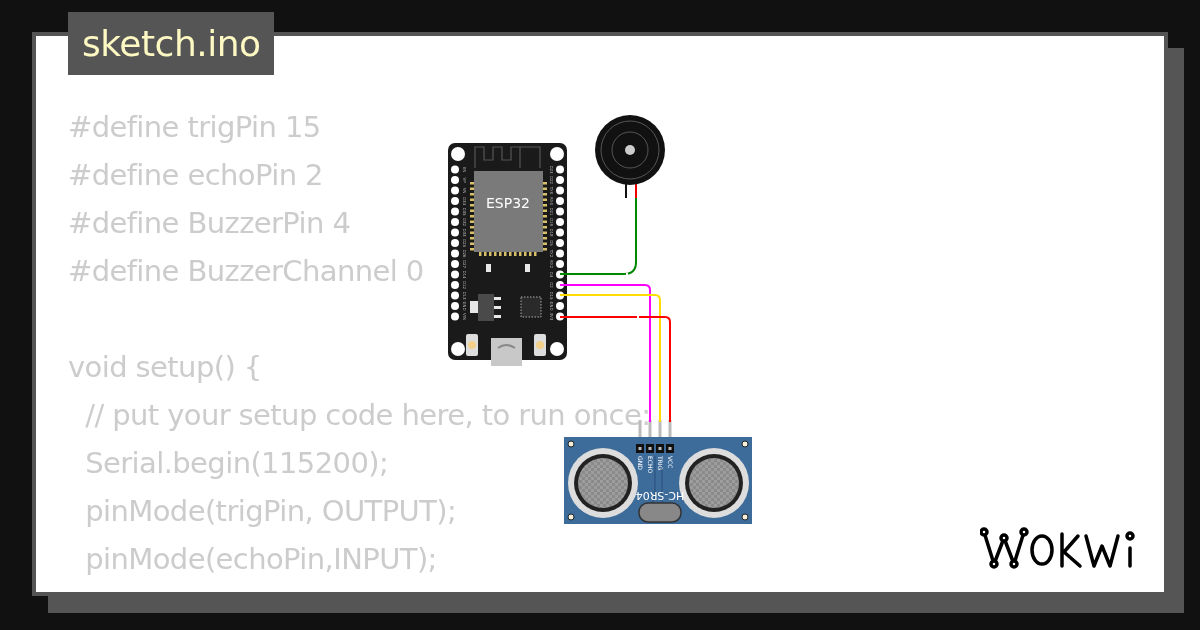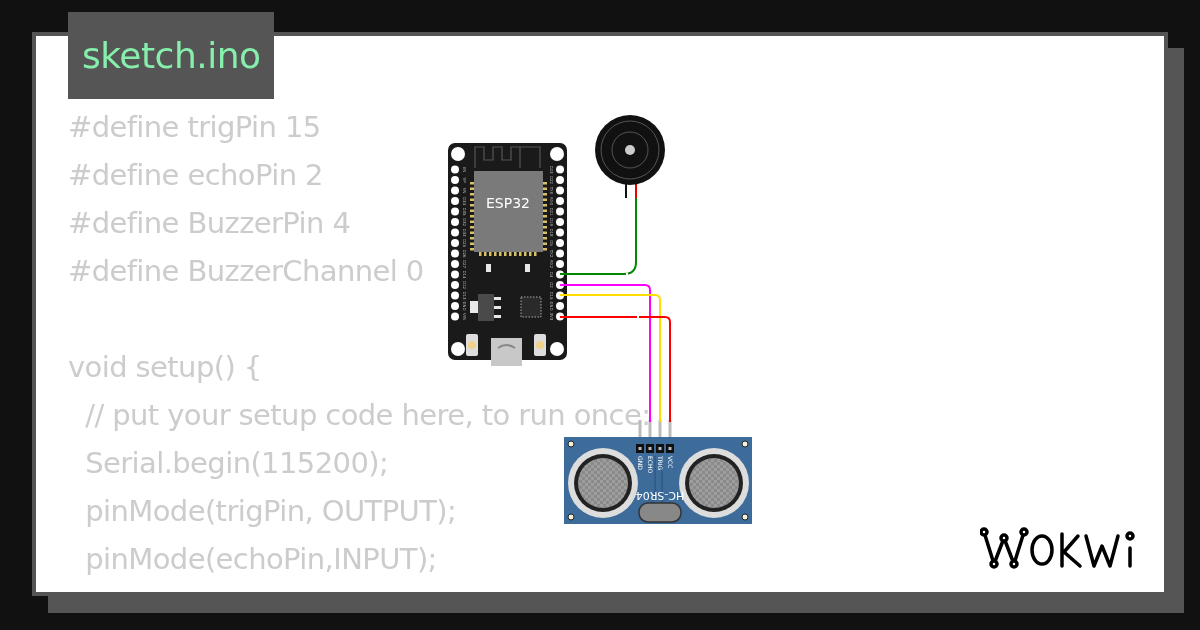--- a/index.html
+++ b/index.html
@@ -27,9 +27,9 @@
       position: absolute;
       left: 68px; top: 12px;
       height: 63px;
-      padding: 12px 14px;
+      padding: 0 14px;
       background: #555555;
-      color: #86efac;
+      color: #fef9c3;
       font-family: "DejaVu Sans", sans-serif;
       font-size: 36px;
       line-height: 63px;

